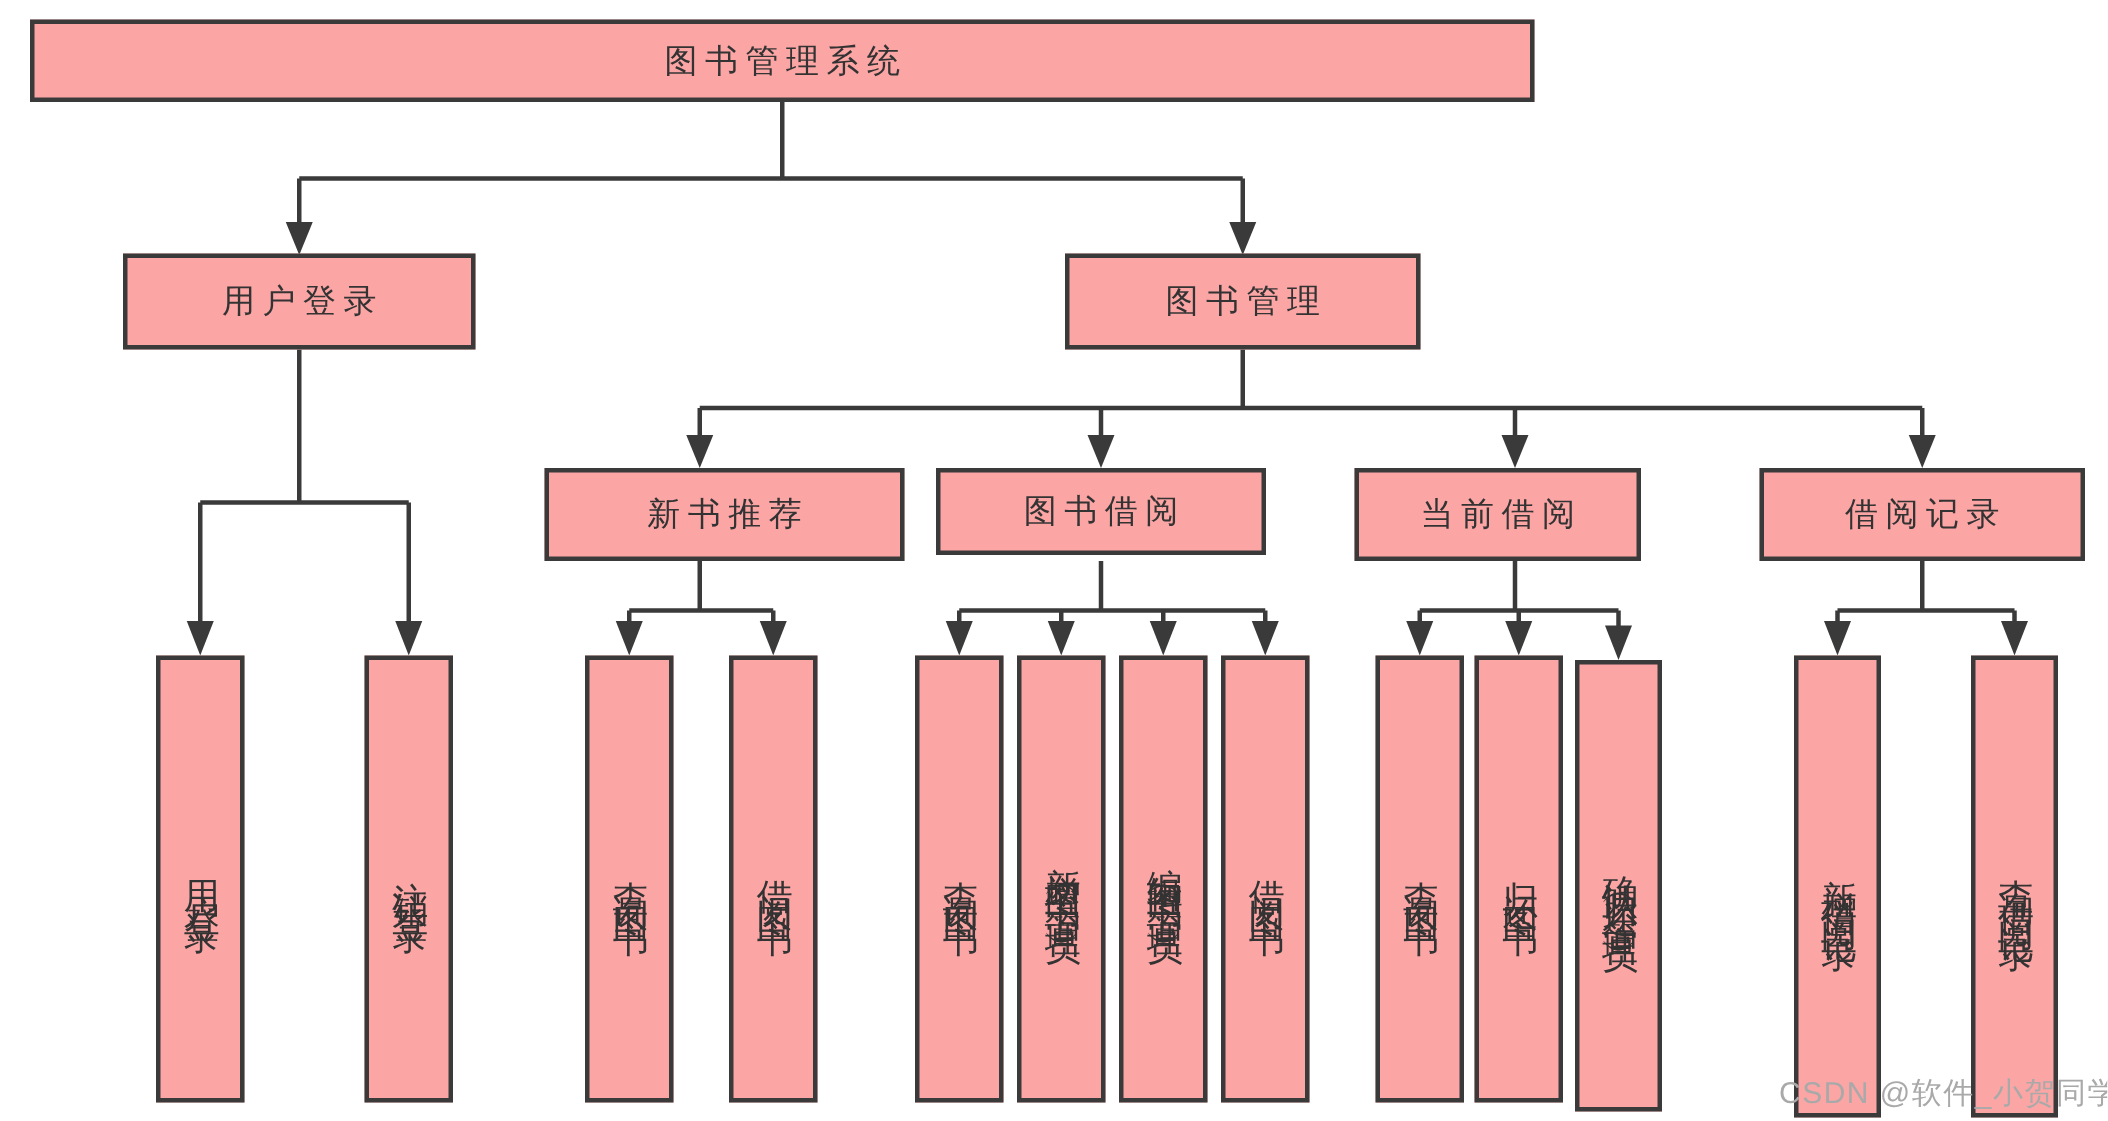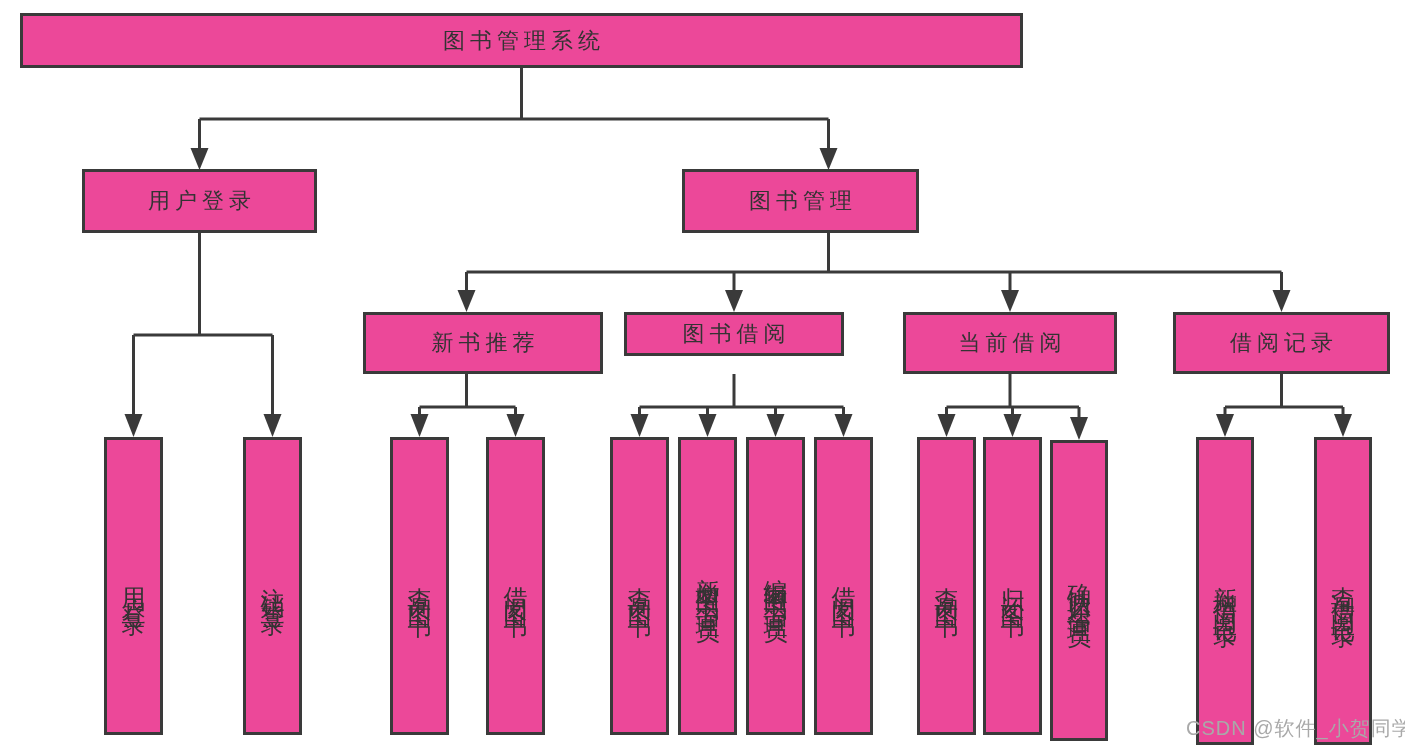--- a/index.html
+++ b/index.html
@@ -22,7 +22,7 @@
   .node {
     position: absolute;
     box-sizing: border-box;
-    background: #ec4899;
+    background: #fca5a5;
     border: 3px solid #3a3a3a;
     display: flex;
     align-items: center;

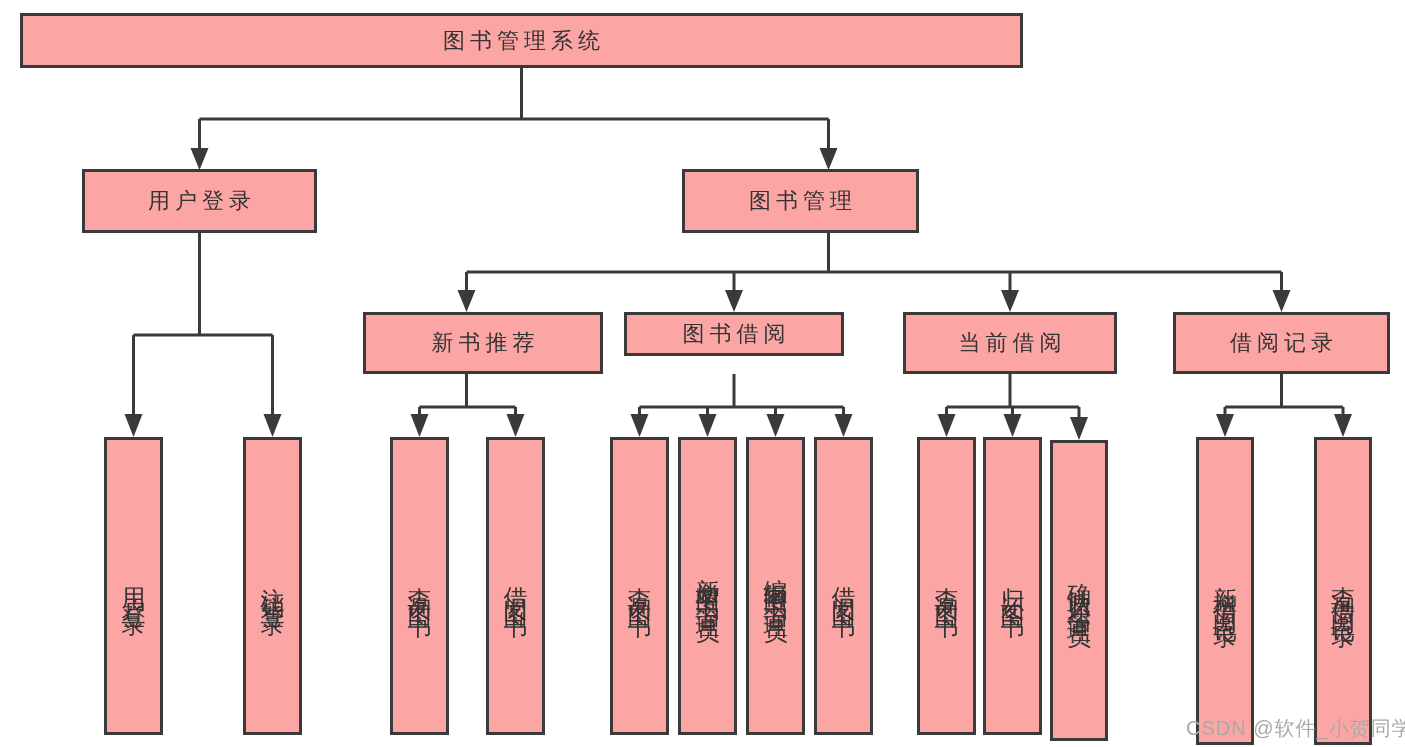--- a/index.html
+++ b/index.html
@@ -130,7 +130,7 @@
   <div class="node h" style="left:20px;top:13px;width:1003px;height:55px">图书管理系统</div>
 
   <div class="node h" style="left:82px;top:169px;width:235px;height:64px">用户登录</div>
-  <div class="node h" style="left:682px;top:169px;width:237px;height:64px">图书管理</div>
+  <div class="node h" style="left:710px;top:169px;width:237px;height:64px">图书管理</div>
 
   <div class="node h" style="left:363px;top:312px;width:240px;height:62px">新书推荐</div>
   <div class="node h" style="left:624px;top:312px;width:220px;height:44px">图书借阅</div>

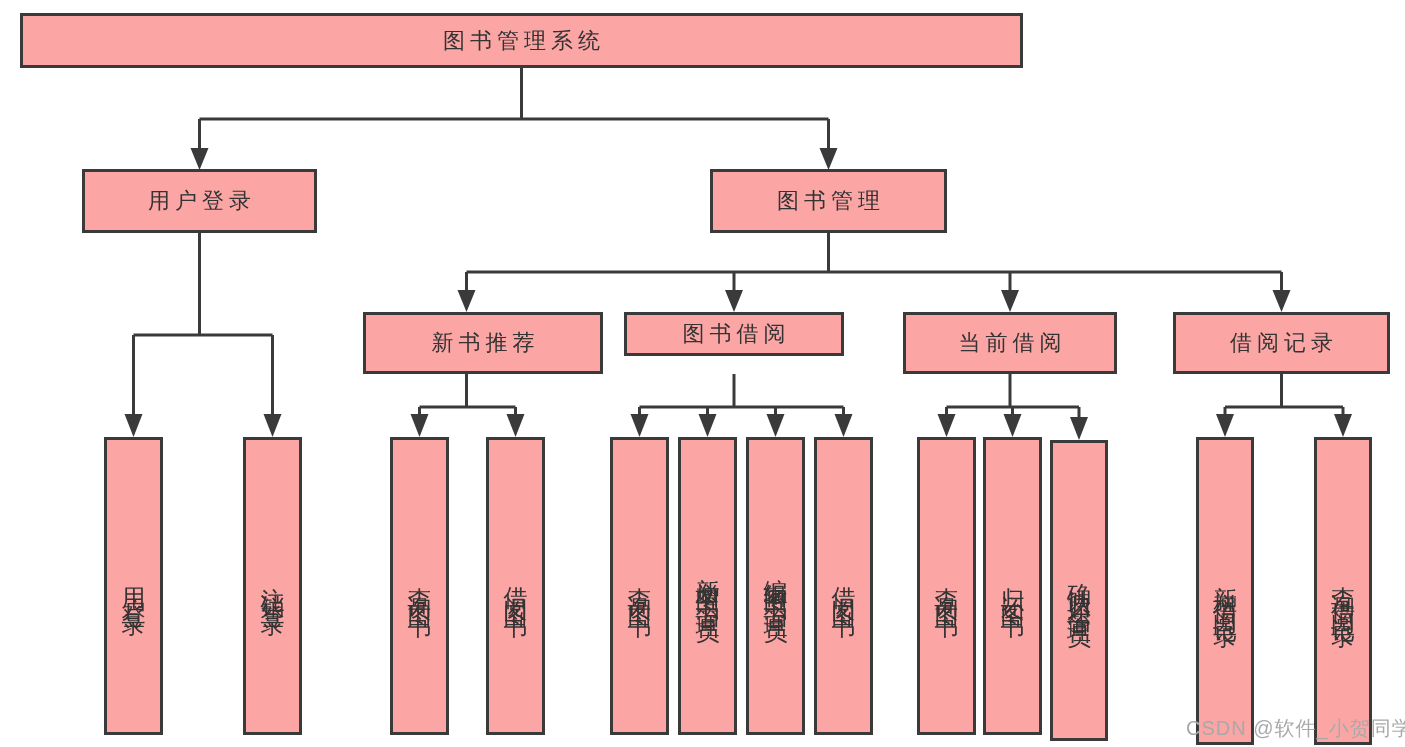--- a/index.html
+++ b/index.html
@@ -133,7 +133,7 @@
   <div class="node h" style="left:710px;top:169px;width:237px;height:64px">图书管理</div>
 
   <div class="node h" style="left:363px;top:312px;width:240px;height:62px">新书推荐</div>
-  <div class="node h" style="left:624px;top:312px;width:220px;height:44px">图书借阅</div>
+  <div class="node h" style="left:624px;top:312px;width:220px;height:58px">图书借阅</div>
   <div class="node h" style="left:903px;top:312px;width:214px;height:62px">当前借阅</div>
   <div class="node h" style="left:1173px;top:312px;width:217px;height:62px">借阅记录</div>
 

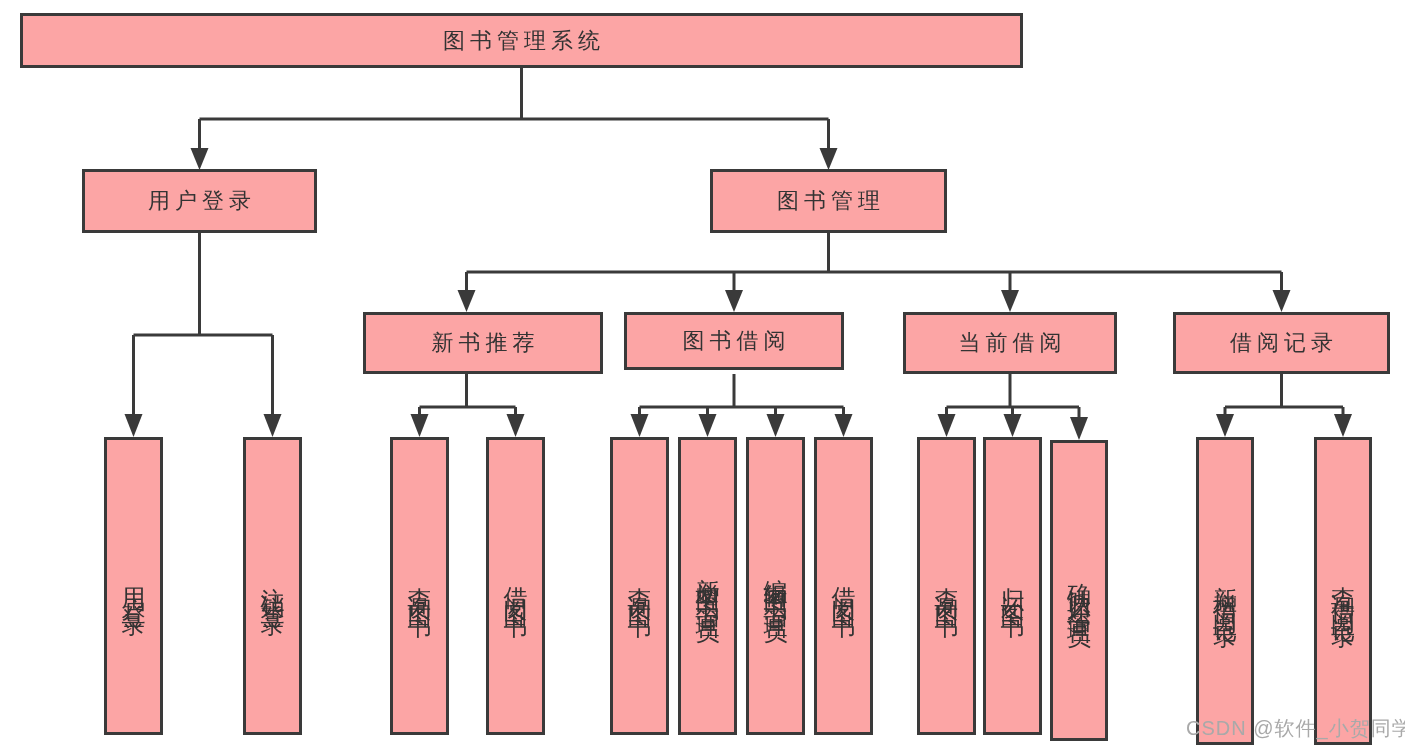--- a/index.html
+++ b/index.html
@@ -134,7 +134,7 @@
 
   <div class="node h" style="left:363px;top:312px;width:240px;height:62px">新书推荐</div>
   <div class="node h" style="left:624px;top:312px;width:220px;height:58px">图书借阅</div>
-  <div class="node h" style="left:903px;top:312px;width:214px;height:62px">当前借阅</div>
+  <div class="node h" style="left:903px;top:312px;width:191px;height:62px">当前借阅</div>
   <div class="node h" style="left:1173px;top:312px;width:217px;height:62px">借阅记录</div>
 
   <div class="node v" style="left:104px;top:437px;width:59px;height:298px">用户登录</div>

